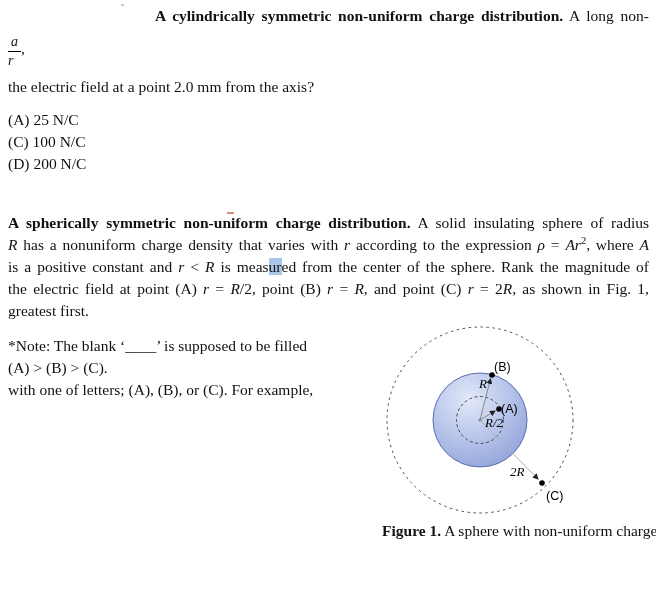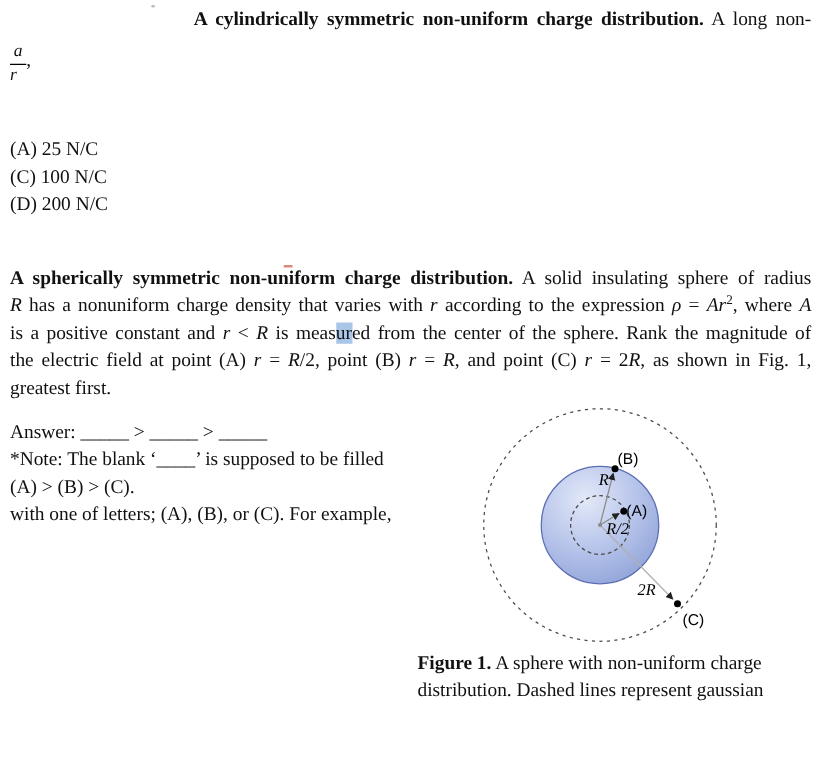--- a/index.html
+++ b/index.html
@@ -39,6 +39,7 @@
   <div id="para1">
     <div class="line just indent"><span class="b">A cylindrically symmetric non-uniform charge distribution.</span><span> A long non-</span></div>
     <div class="line just fracline"><span class="frac"><span class="num">a</span><span class="den">r</span></span><span>,</span></div>
+    <div class="line"><span>the electric field at a point 2.0 mm from the axis?</span></div>
   </div>
 
   <div id="choices">

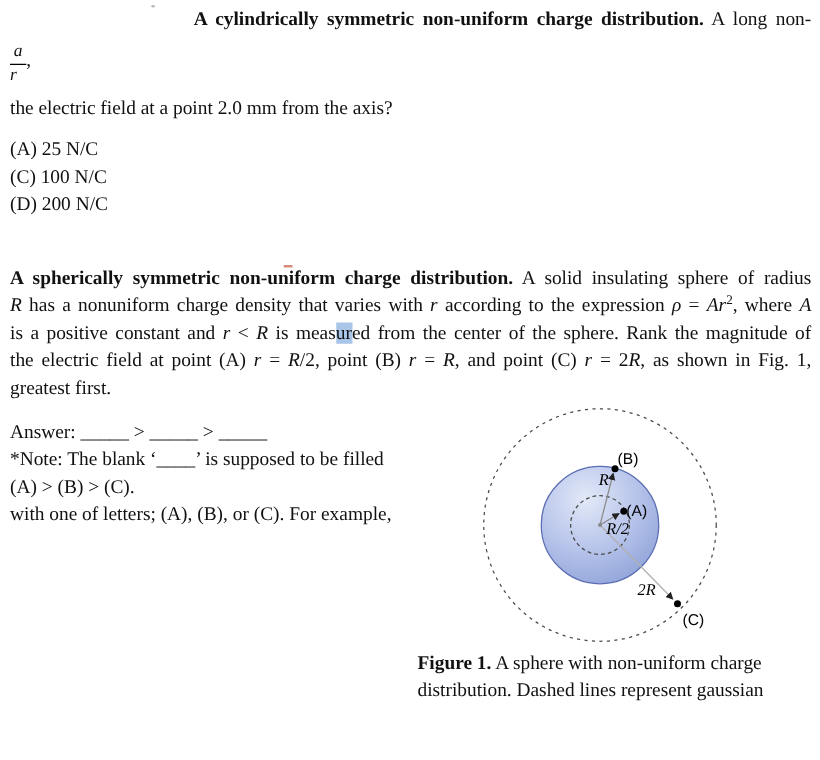--- a/index.html
+++ b/index.html
@@ -57,7 +57,6 @@
   </div>
 
   <div id="answer-block">
-    <div class="line"><span>Answer: </span><span>_____</span><span> &gt; </span><span>_____</span><span> &gt; </span><span>_____</span></div>
     <div class="line"><span>*Note: The blank ‘</span><span>____</span><span>’ is supposed to be filled</span></div>
     <div class="line"><span>(A) &gt; (B) &gt; (C).</span></div>
     <div class="line"><span>with one of letters; (A), (B), or (C). For example,</span></div>

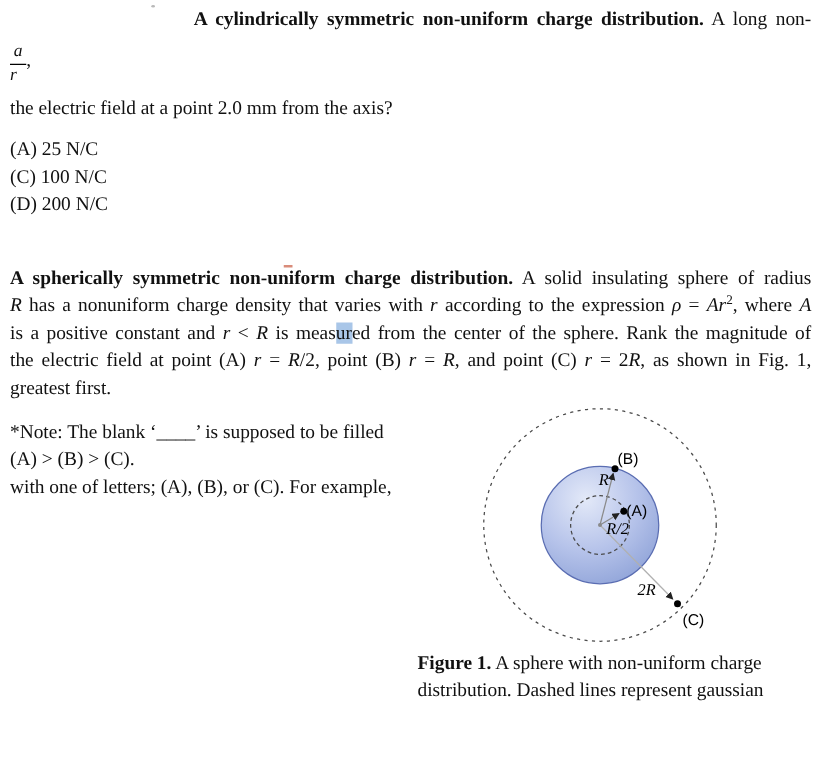--- a/index.html
+++ b/index.html
@@ -22,7 +22,7 @@
   #answer-block{position:absolute;left:8px;top:335px;width:372px;}
   #figure-svg{position:absolute;left:370px;top:322px;}
   #caption{position:absolute;left:334px;top:520px;width:318px;}
-  #caption .line{white-space:nowrap;}
+  #caption .line{white-space:nowrap;margin-left:48px;}
   .speck{position:absolute;left:121px;top:4px;width:3px;height:2px;background:#b9b9b9;border-radius:50%;}
   .redmark{position:absolute;left:227px;top:212px;width:7px;height:2px;background:var(--stray,#d98c7a);}
   svg text{font-family:"Liberation Sans", sans-serif;font-size:12.5px;fill:#000;}

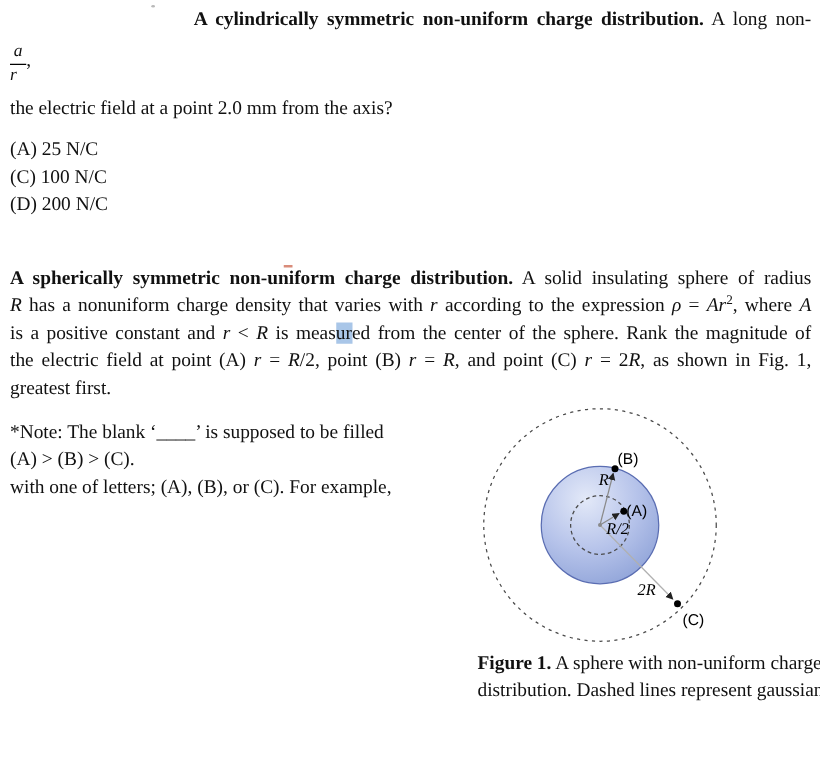--- a/index.html
+++ b/index.html
@@ -100,7 +100,6 @@
 
   <div id="caption">
     <div class="line"><span class="b">Figure 1.</span><span> A sphere with non-uniform charge</span></div>
-    <div class="line"><span>distribution. Dashed lines represent gaussian</span></div>
   </div>
 
 </div>

